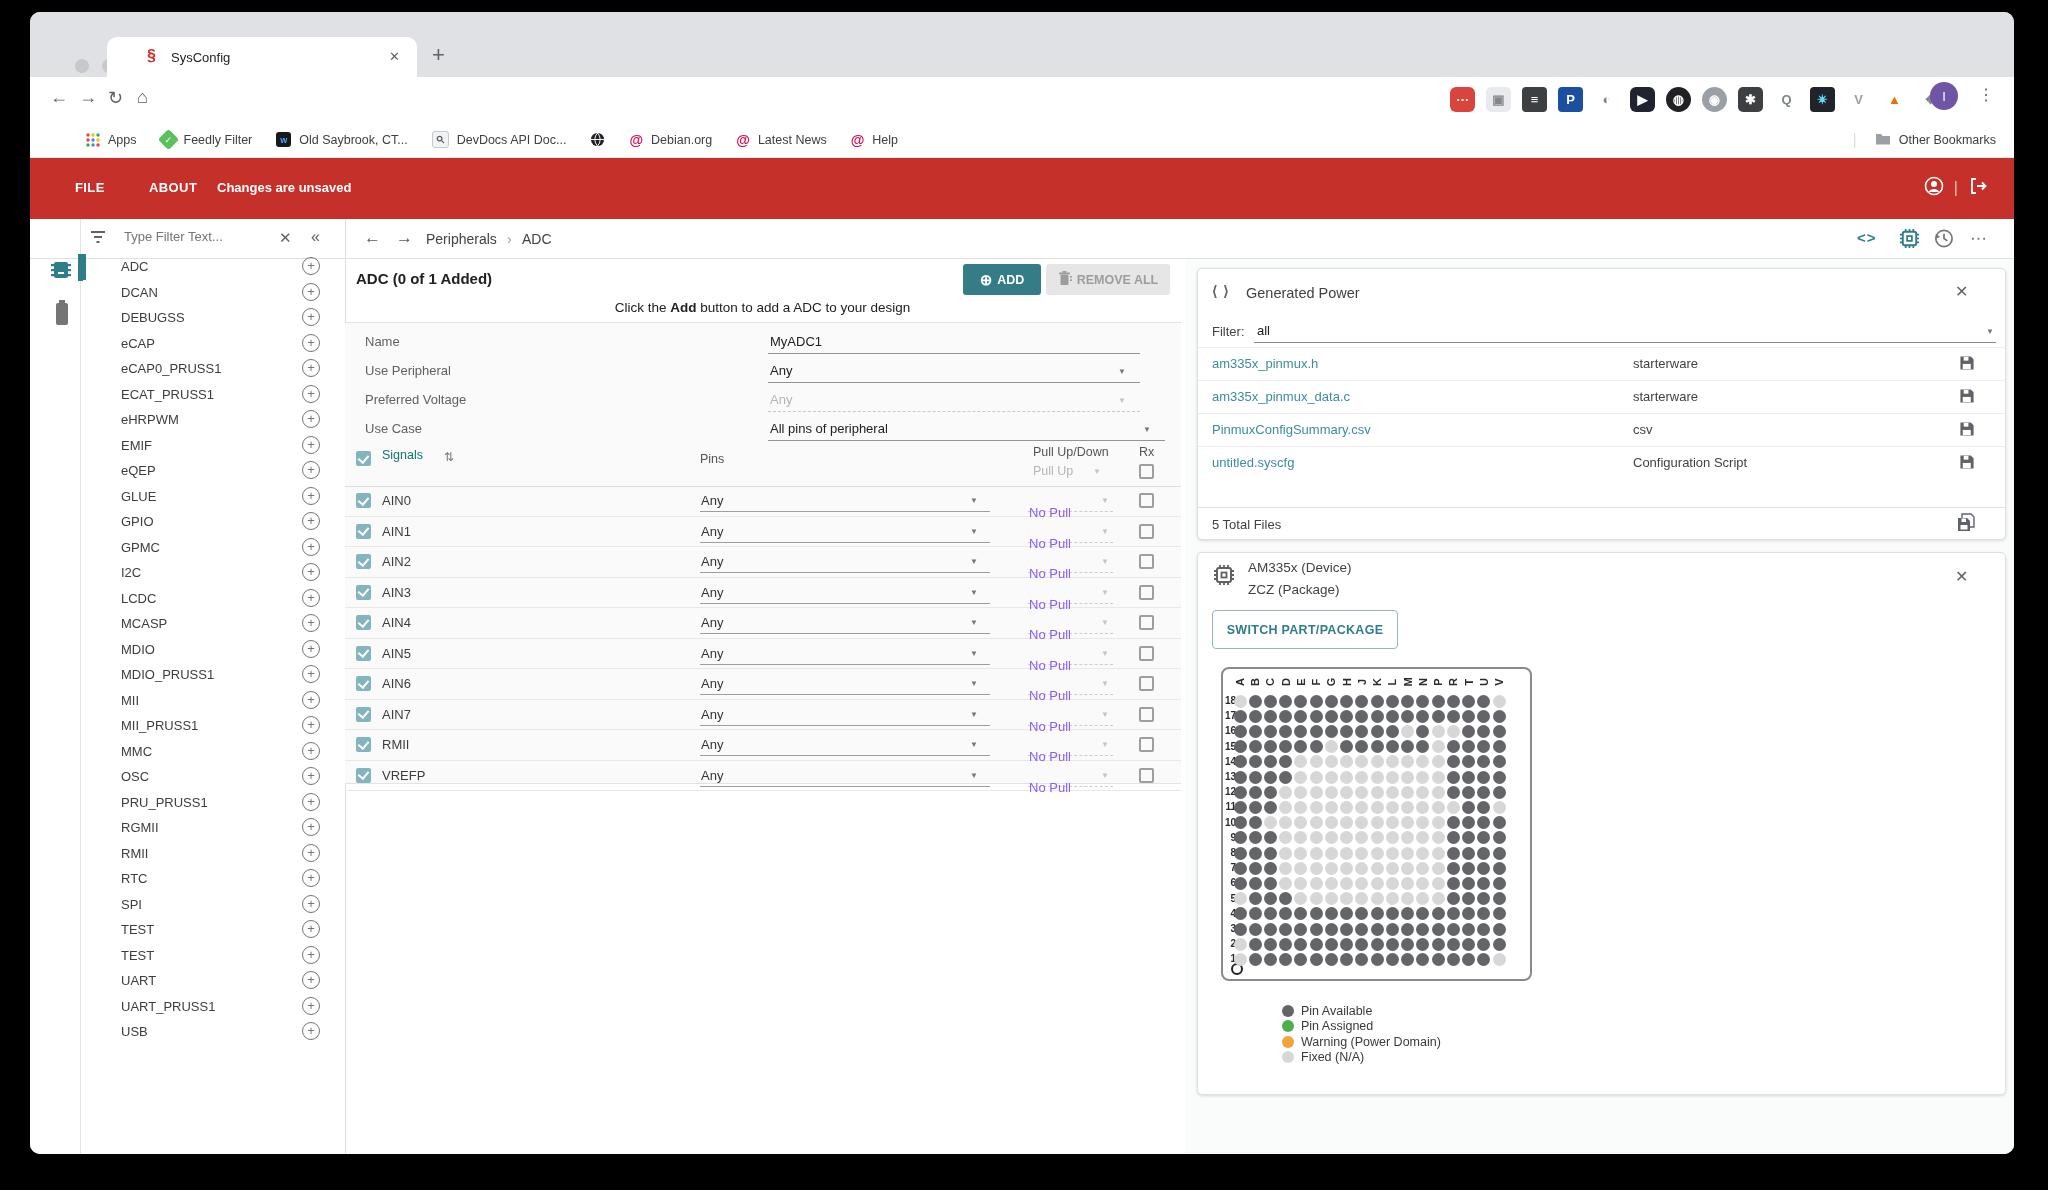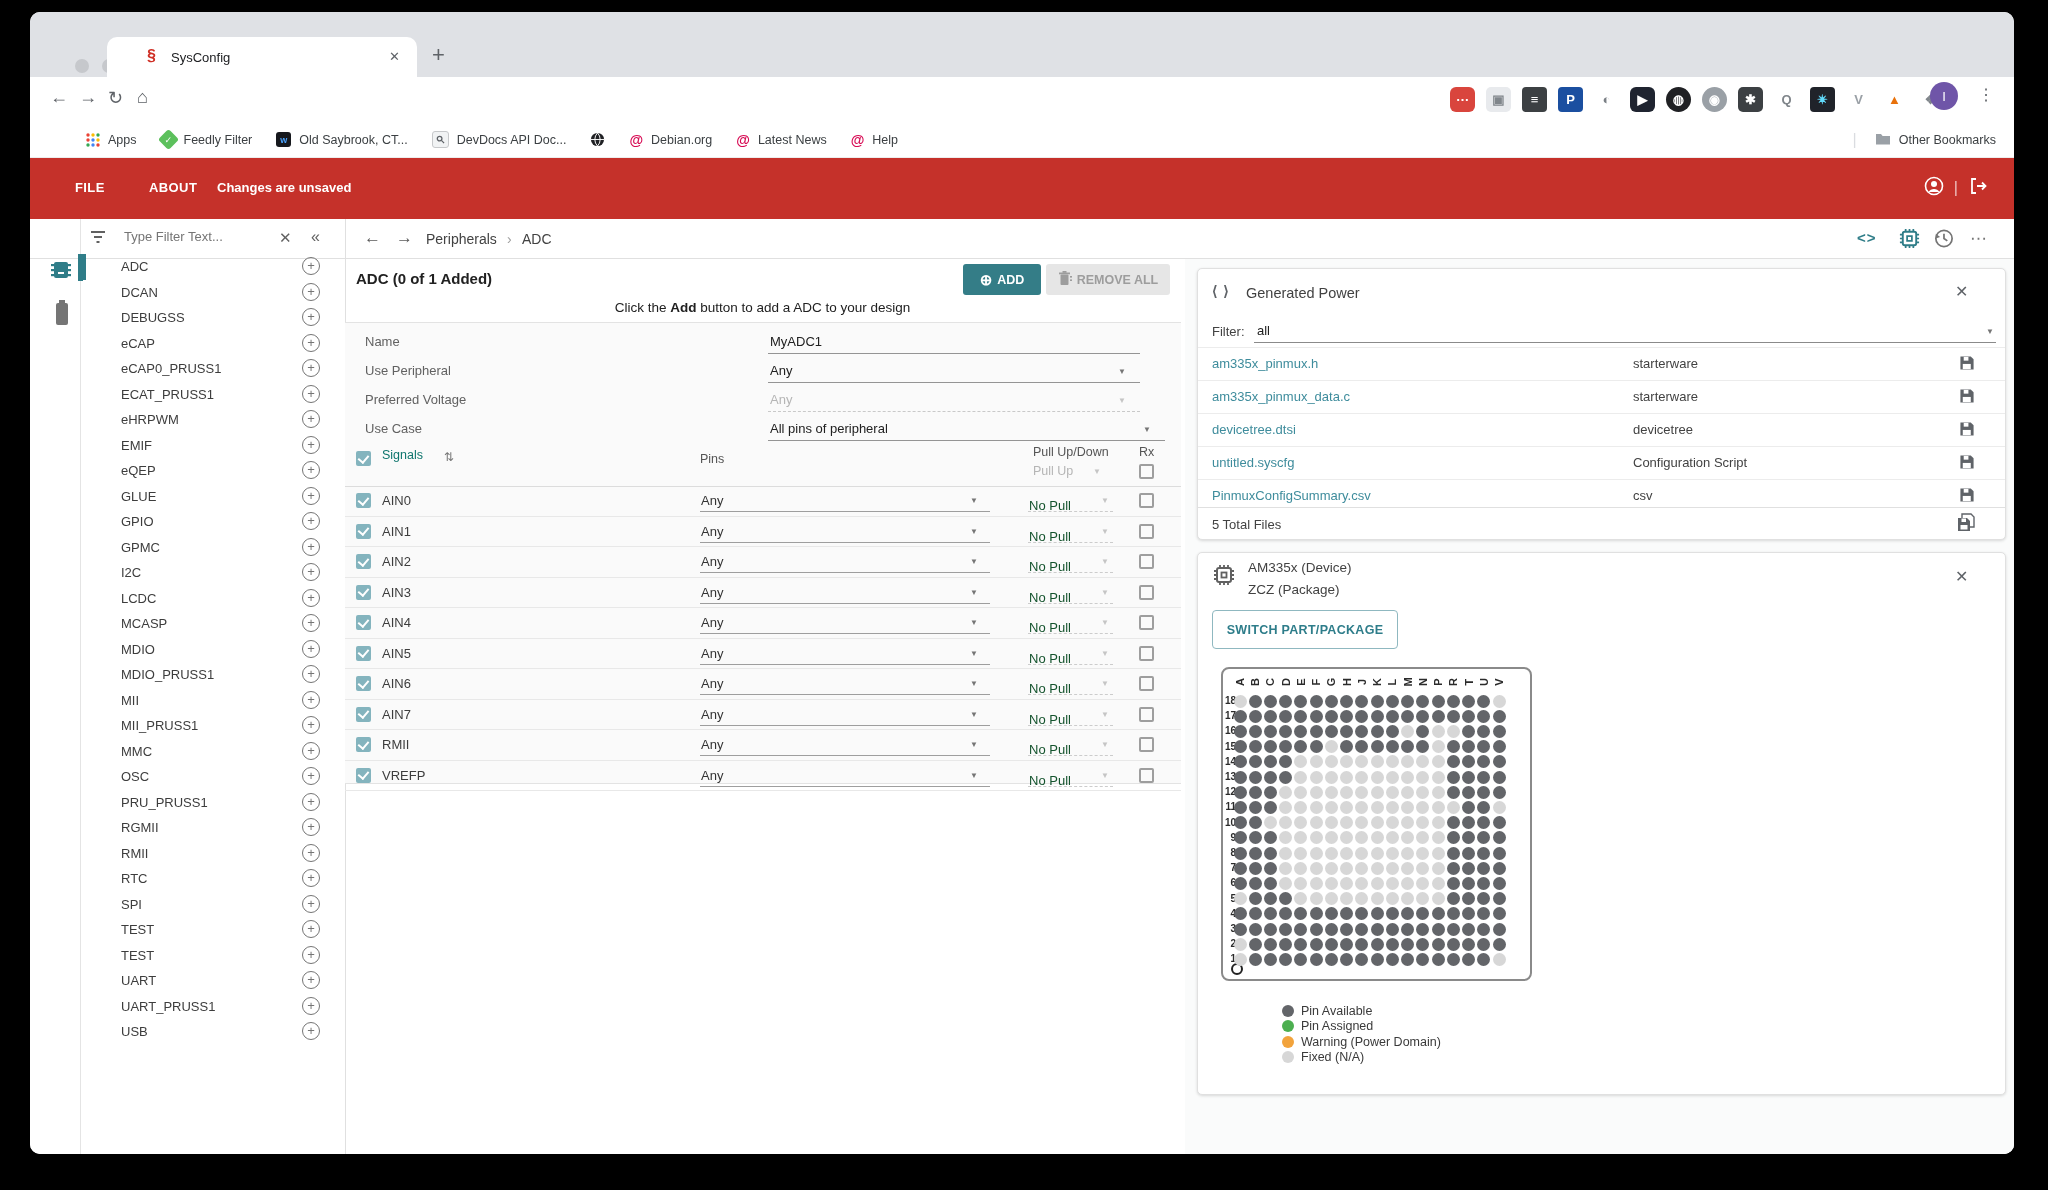--- a/index.html
+++ b/index.html
@@ -684,15 +684,6 @@
           <div class="gfrow">
             <span class="fname" style="color: rgb(62, 140, 156);">am335x_pinmux_data.c</span>
             <span class="ftype">starterware</span>
-            <span class="fsave"><svg width="16" height="16" viewBox="0 0 17 17">
-                <path d="M1.5 1.5 h11 l3 3 v11 h-14 z" fill="#5f6368"></path>
-                <rect x="5" y="2" width="5" height="4" fill="#fff"></rect>
-                <rect x="4" y="9.5" width="8.5" height="5.5" fill="#fff"></rect>
-              </svg></span>
-          </div>
-          <div class="gfrow">
-            <span class="fname" style="color: rgb(62, 140, 156);">devicetree.dtsi</span>
-            <span class="ftype">devicetree</span>
             <span class="fsave"><svg width="16" height="16" viewBox="0 0 17 17">
                 <path d="M1.5 1.5 h11 l3 3 v11 h-14 z" fill="#5f6368"></path>
                 <rect x="5" y="2" width="5" height="4" fill="#fff"></rect>

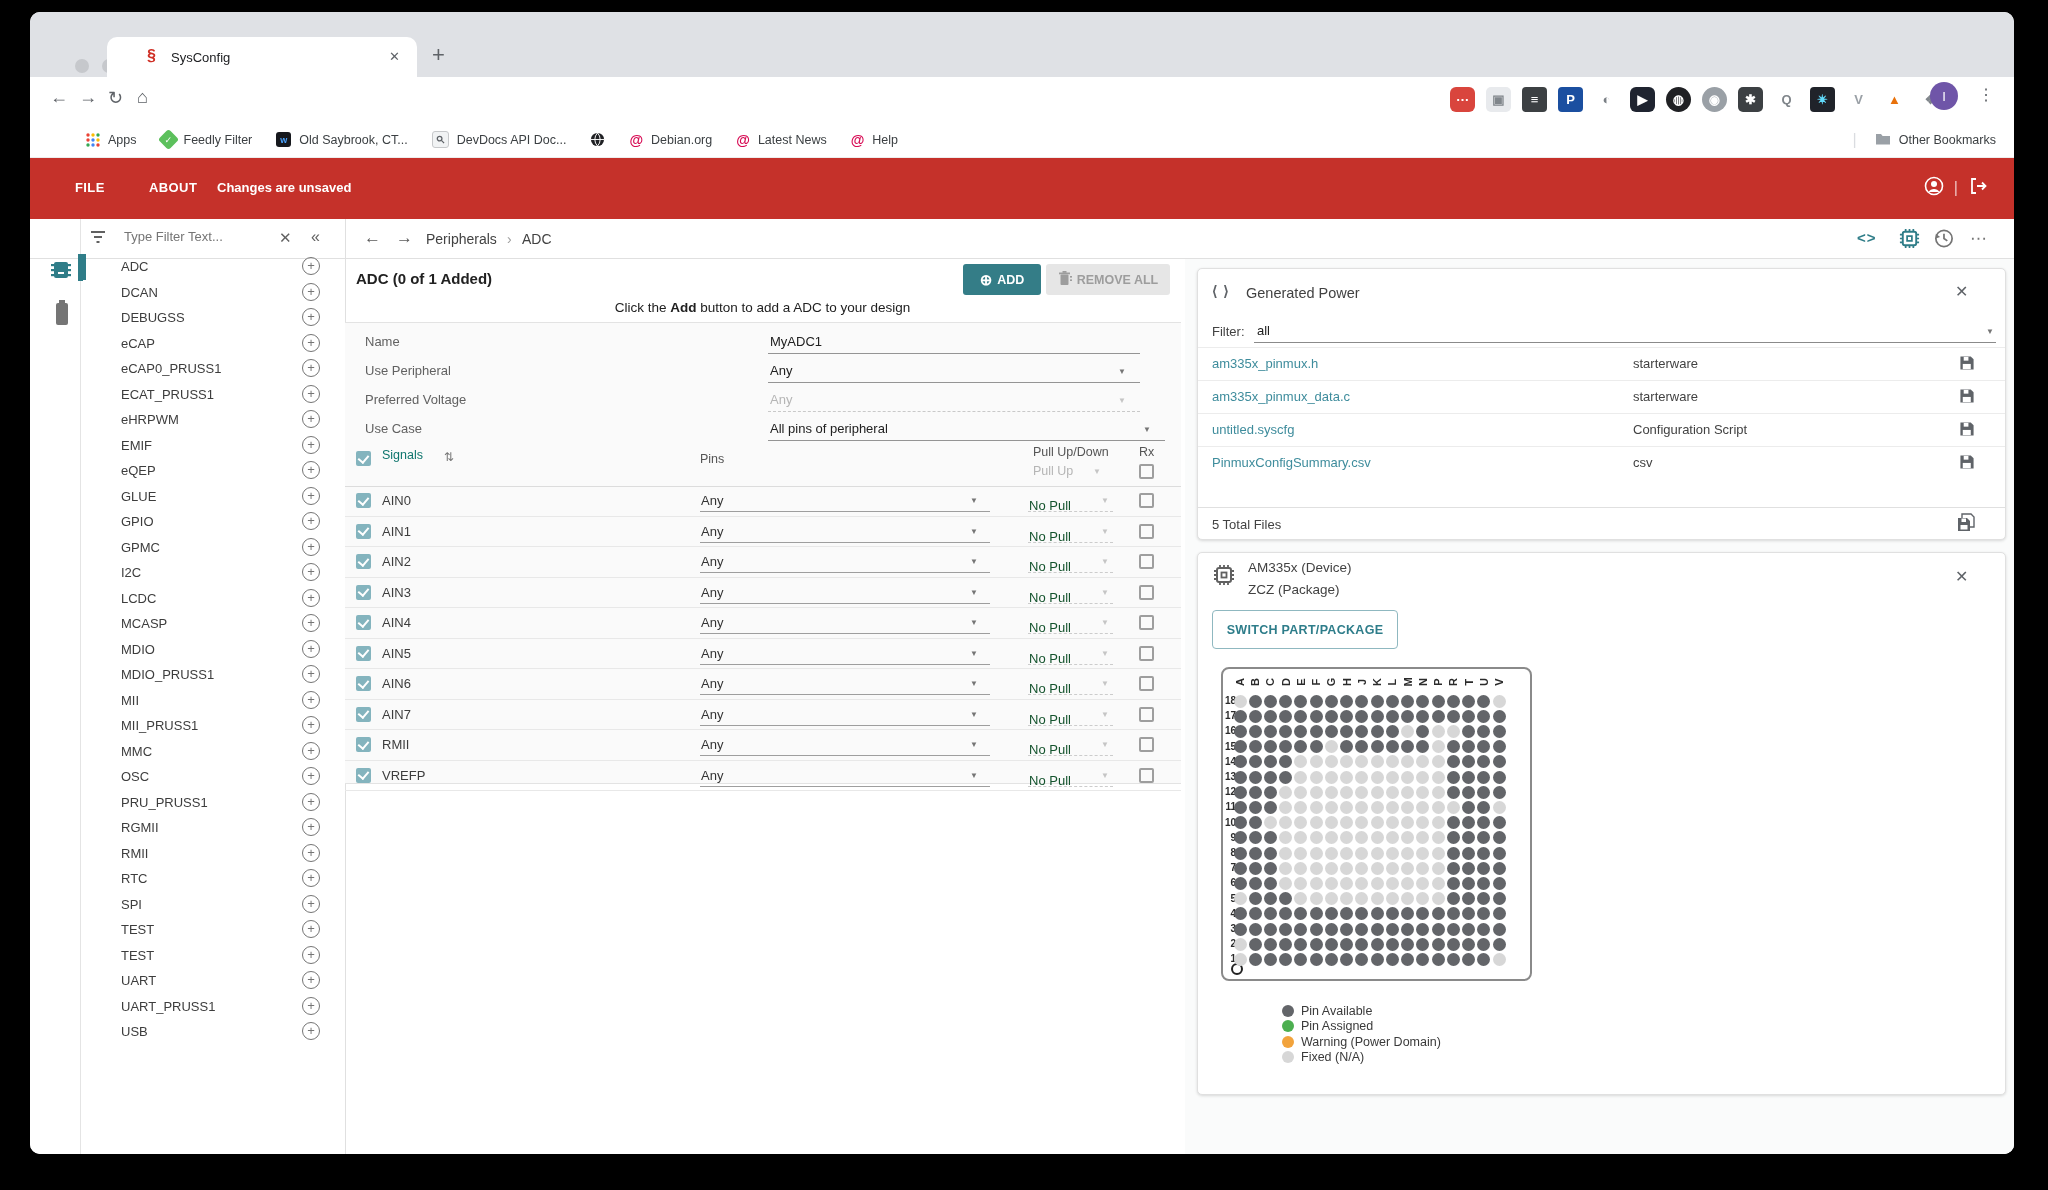--- a/index.html
+++ b/index.html
@@ -691,8 +691,8 @@
               </svg></span>
           </div>
           <div class="gfrow">
-            <span class="fname" style="color: rgb(62, 140, 156);">untitled.syscfg</span>
-            <span class="ftype">Configuration Script</span>
+            <span class="fname" style="color: rgb(62, 140, 156);">PinmuxConfigSummary.csv</span>
+            <span class="ftype">csv</span>
             <span class="fsave"><svg width="16" height="16" viewBox="0 0 17 17">
                 <path d="M1.5 1.5 h11 l3 3 v11 h-14 z" fill="#5f6368"></path>
                 <rect x="5" y="2" width="5" height="4" fill="#fff"></rect>
@@ -700,8 +700,8 @@
               </svg></span>
           </div>
           <div class="gfrow">
-            <span class="fname" style="color: rgb(62, 140, 156);">PinmuxConfigSummary.csv</span>
-            <span class="ftype">csv</span>
+            <span class="fname" style="color: rgb(62, 140, 156);">untitled.syscfg</span>
+            <span class="ftype">Configuration Script</span>
             <span class="fsave"><svg width="16" height="16" viewBox="0 0 17 17">
                 <path d="M1.5 1.5 h11 l3 3 v11 h-14 z" fill="#5f6368"></path>
                 <rect x="5" y="2" width="5" height="4" fill="#fff"></rect>

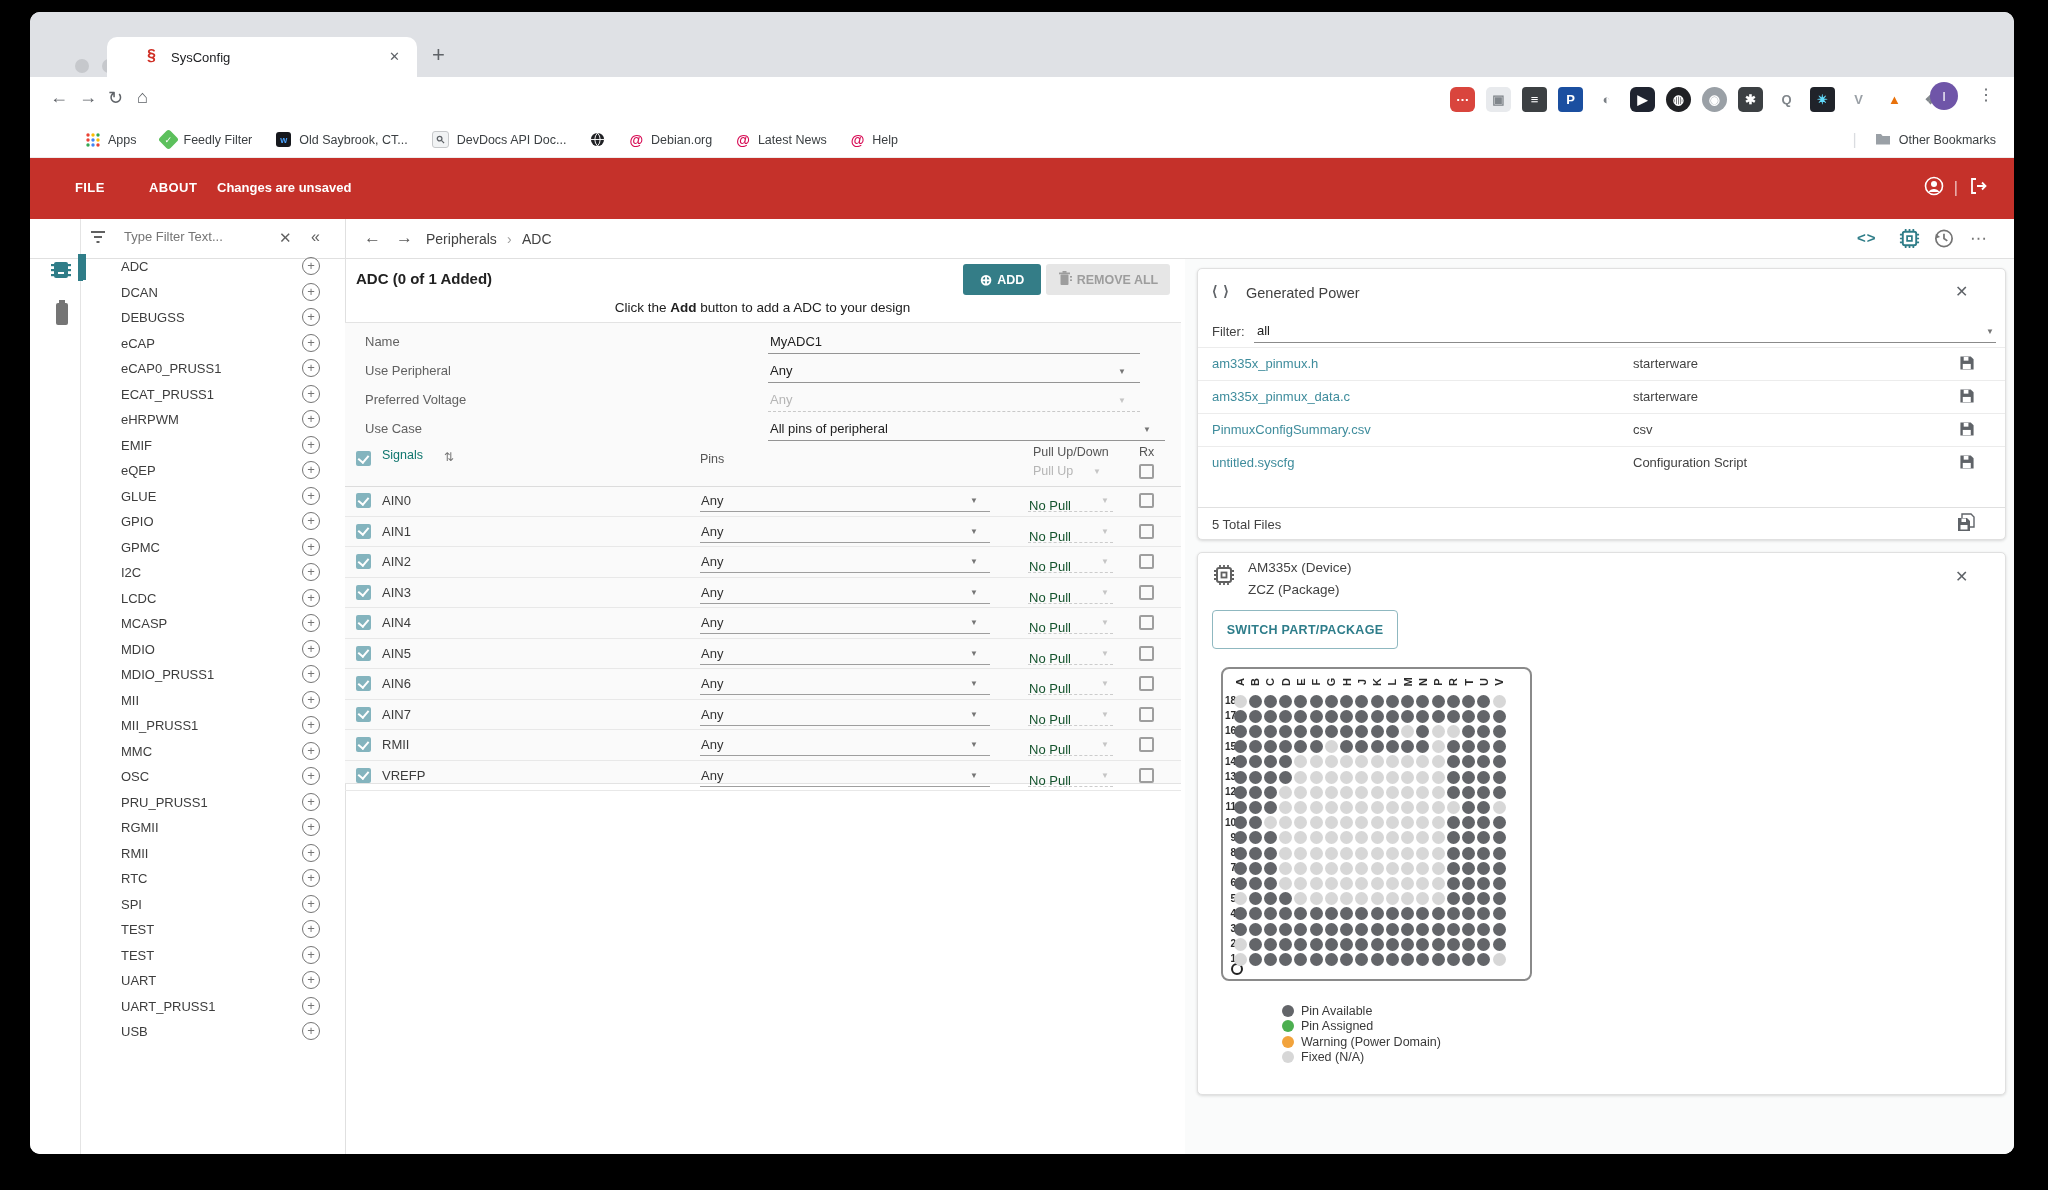--- a/index.html
+++ b/index.html
@@ -99,7 +99,7 @@
   .pins-dd .fv{position:absolute;left:1px;top:3px;font-size:13px;color:#333;}
   .pins-dd .caret{position:absolute;right:12px;top:6px;font-size:8px;color:#757575;}
   .pull-dd{position:absolute;left:683px;top:4px;width:85px;height:21px;border-bottom:1px dashed #cccccc;}
-  .pull-dd .fv{position:absolute;left:1px;top:8px;font-size:13px;color:#14532d;}
+  .pull-dd .fv{position:absolute;left:1px;top:15px;font-size:13px;color:#8b5cf6;}
   .pull-dd .caret{position:absolute;right:4px;top:6px;font-size:8px;color:#c5c5c5;}
   
   .card{position:absolute;left:1167px;width:809px;background:#fff;border:1px solid #e0e0e0;

